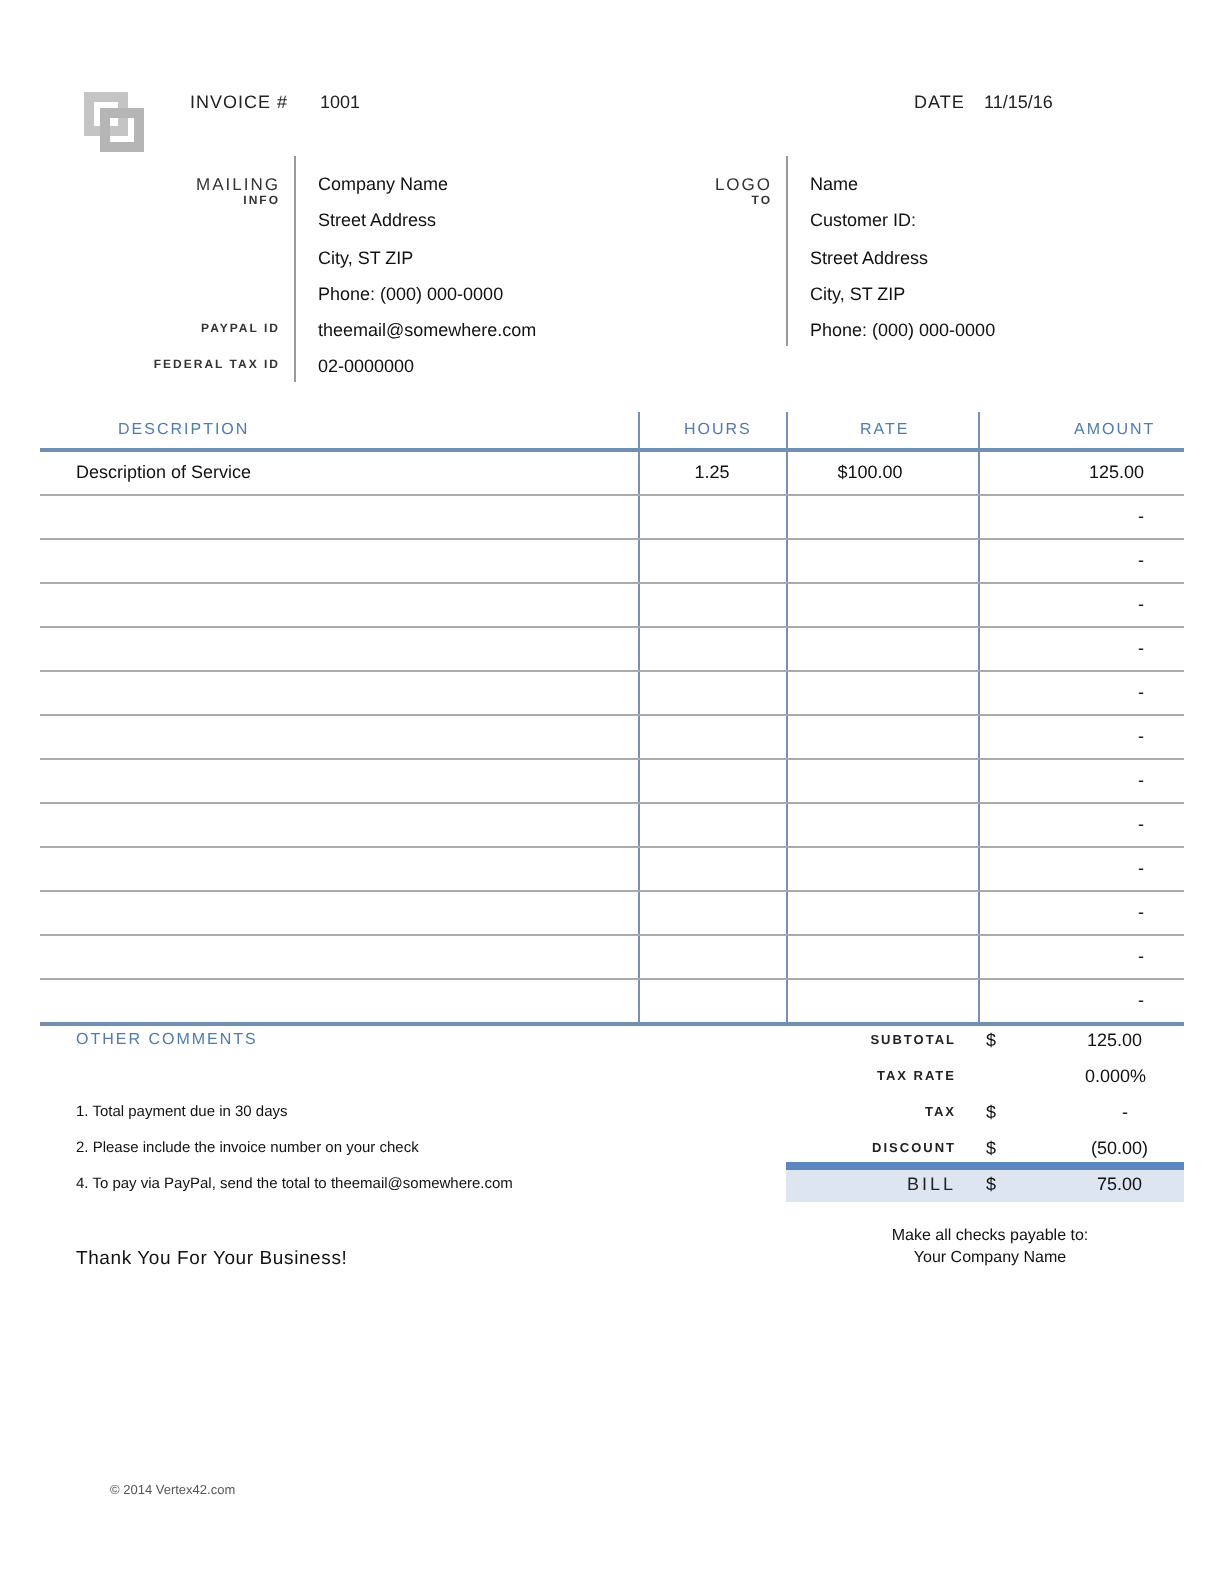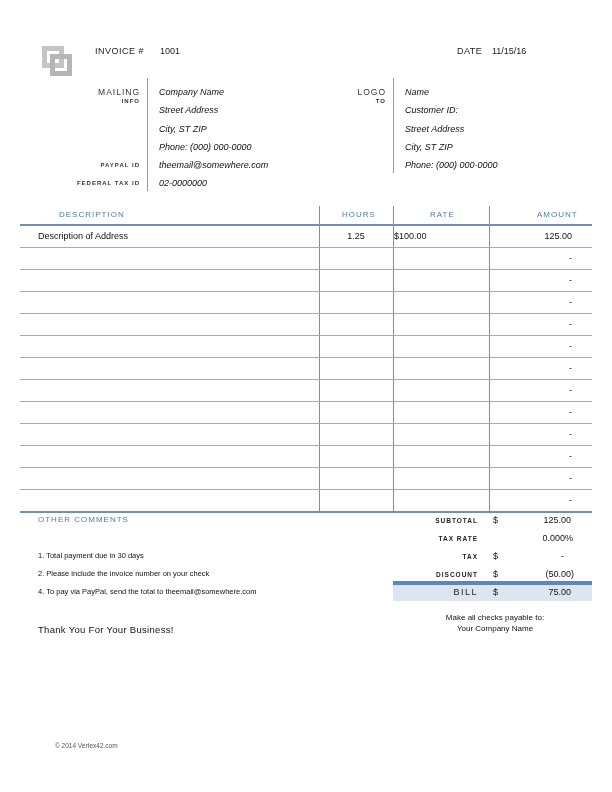--- a/index.html
+++ b/index.html
@@ -16,7 +16,7 @@
   .sect-label { font-size:8.5px; color:#333; text-align:right; letter-spacing:1px; }
   .sect-sub { font-size:6px; color:#333; text-align:right; letter-spacing:1px; font-weight:bold; }
   .small-label { font-size:6px; color:#333; text-align:right; letter-spacing:1px; font-weight:bold; }
-  .info { font-size:9px; color:#111;font-style:italic; }
+  .info { font-size:9px; color:#111; }
   .vdiv { width:1px; background:#999; }
   .table { left:20px; top:204px; width:572px; }
   .th { position:absolute; top:6px; font-size:8px; color:#4f7bae; letter-spacing:1px; }

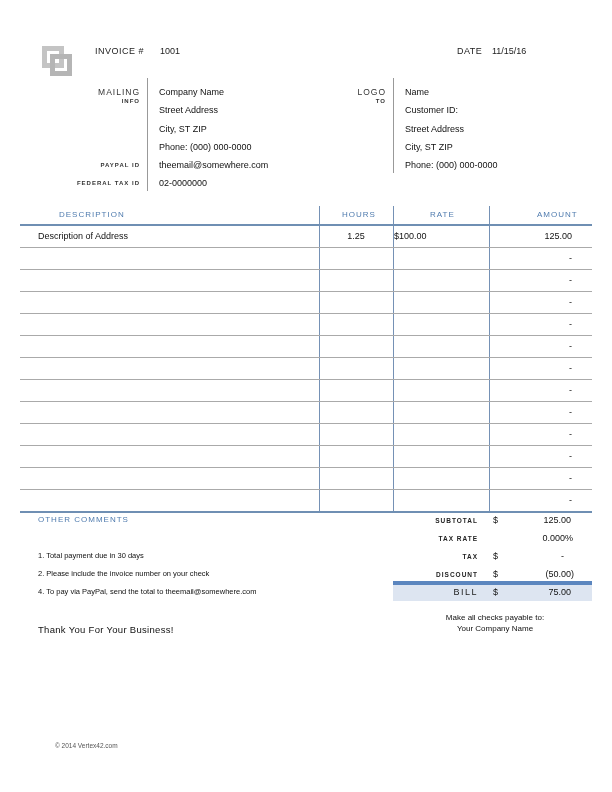--- a/index.html
+++ b/index.html
@@ -82,7 +82,7 @@
 
   <div id="rows">
       <div style="position: absolute; left: 0px; top: 21px; width: 572px; height: 22px;">
-        <div class="cell" style="left: 18px; top: 6px;">Description of Address</div>
+        <div class="cell" style="left: 18px; top: 6px;">Description of Service</div>
         <div class="cell" style="left: 300px; width: 72px; text-align: center; top: 6px;">1.25</div>
         <div class="cell" style="left: 374px; width: 82px; text-align: left; top: 6px;">$100.00</div>
         <div class="cell" style="left: 470px; width: 82px; text-align: right; top: 6px;">125.00</div>

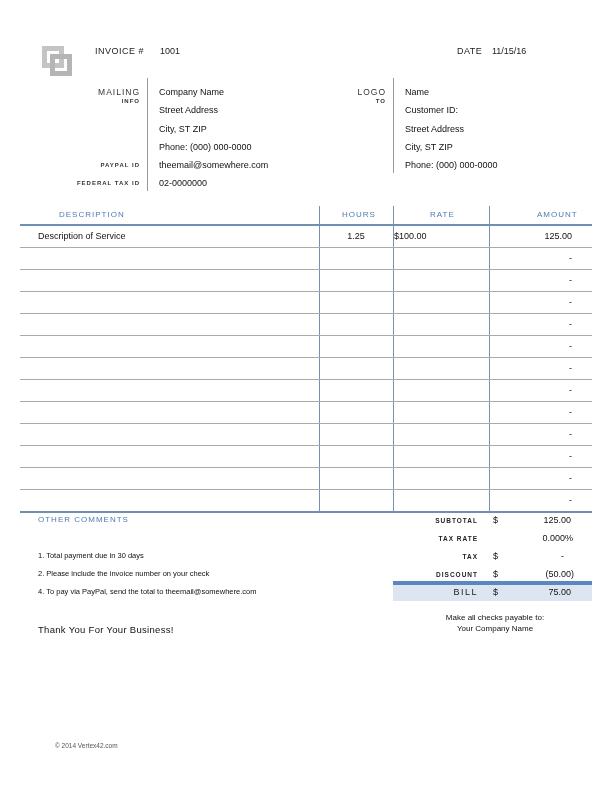--- a/index.html
+++ b/index.html
@@ -84,7 +84,7 @@
       <div style="position: absolute; left: 0px; top: 21px; width: 572px; height: 22px;">
         <div class="cell" style="left: 18px; top: 6px;">Description of Service</div>
         <div class="cell" style="left: 300px; width: 72px; text-align: center; top: 6px;">1.25</div>
-        <div class="cell" style="left: 374px; width: 82px; text-align: left; top: 6px;">$100.00</div>
+        <div class="cell" style="left: 374px; width: 82px; text-align: center; top: 6px;">$100.00</div>
         <div class="cell" style="left: 470px; width: 82px; text-align: right; top: 6px;">125.00</div>
       </div>
       <div class="hline" style="top: 43px;"></div>

